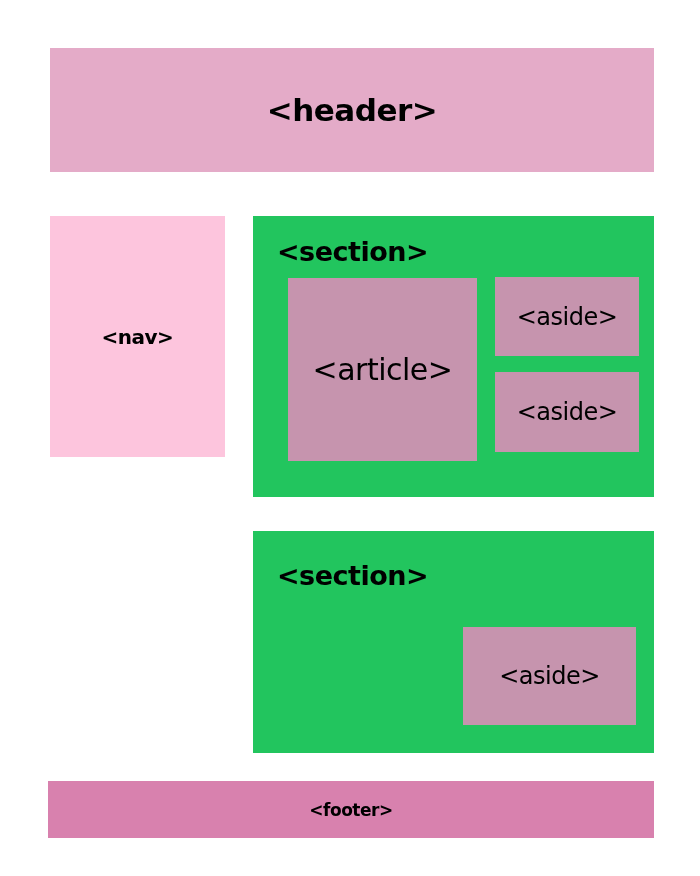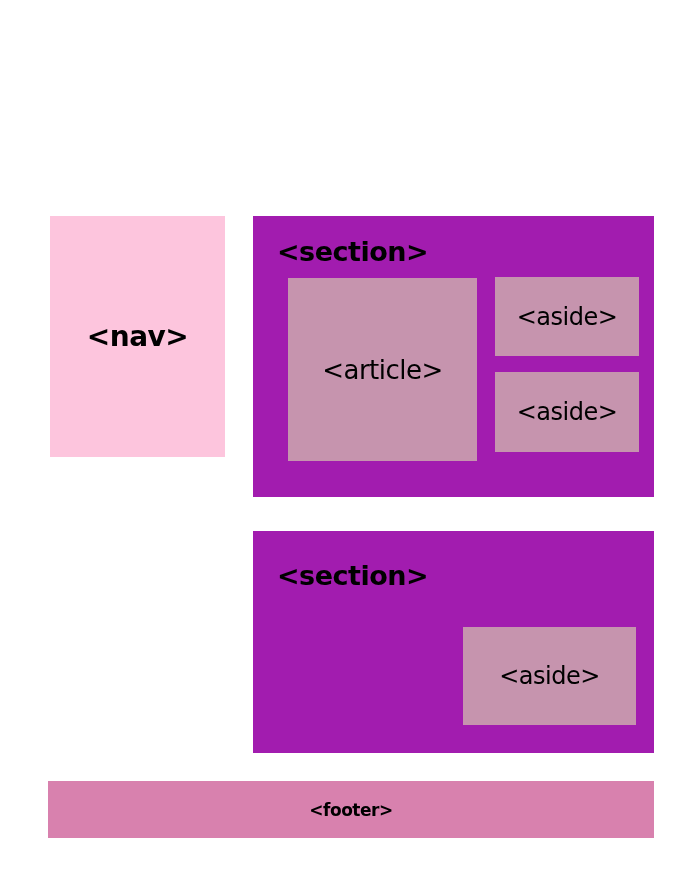--- a/index.html
+++ b/index.html
@@ -134,6 +134,9 @@
 
 <div id="diagram">
 
+  <div class="block header-block">
+    <span>&lt;header&gt;</span>
+  </div>
 
   <div class="block nav-block">
     <span>&lt;nav&gt;</span>

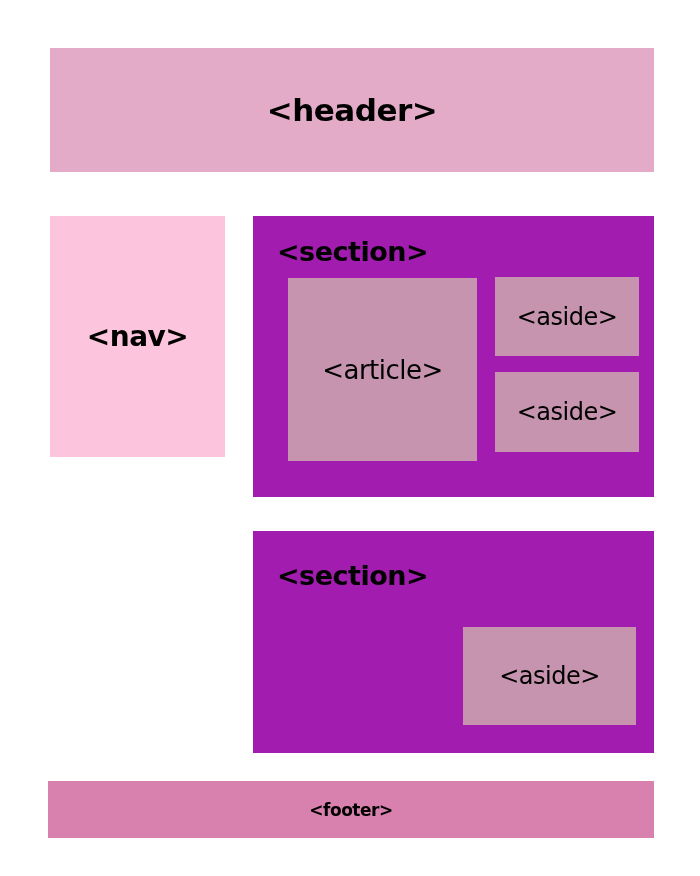--- a/index.html
+++ b/index.html
@@ -53,7 +53,7 @@
   .section-block {
     left: 253px;
     width: 401px;
-    background: #a21caf;
+    background: #22c55e;
     display: block;
   }
   .section-one {

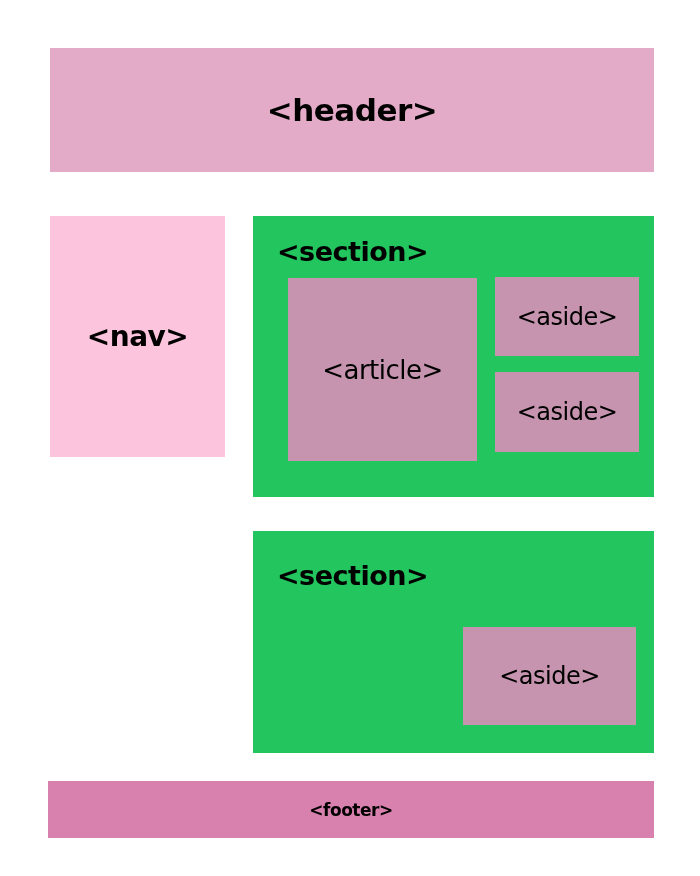--- a/index.html
+++ b/index.html
@@ -47,7 +47,7 @@
     background: #fdc5dd;
     align-items: center;
     justify-content: center;
-    font-size: 28px;
+    font-size: 20px;
   }
   
   .section-block {

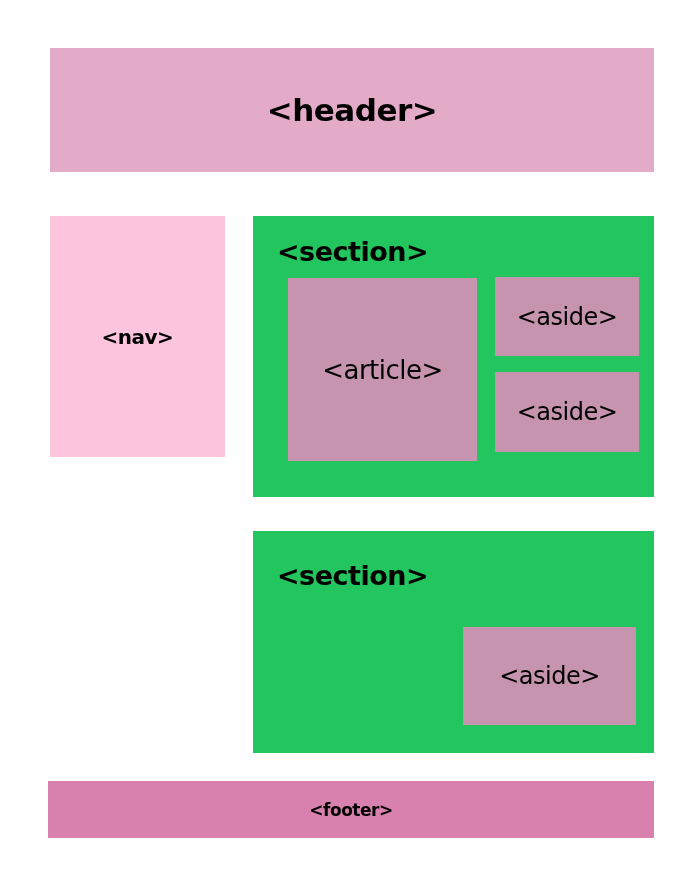--- a/index.html
+++ b/index.html
@@ -94,7 +94,7 @@
     top: 62px;
     width: 189px;
     height: 183px;
-    font-size: 26px;
+    font-size: 30px;
   }
   .aside-box-1 {
     left: 242px;

